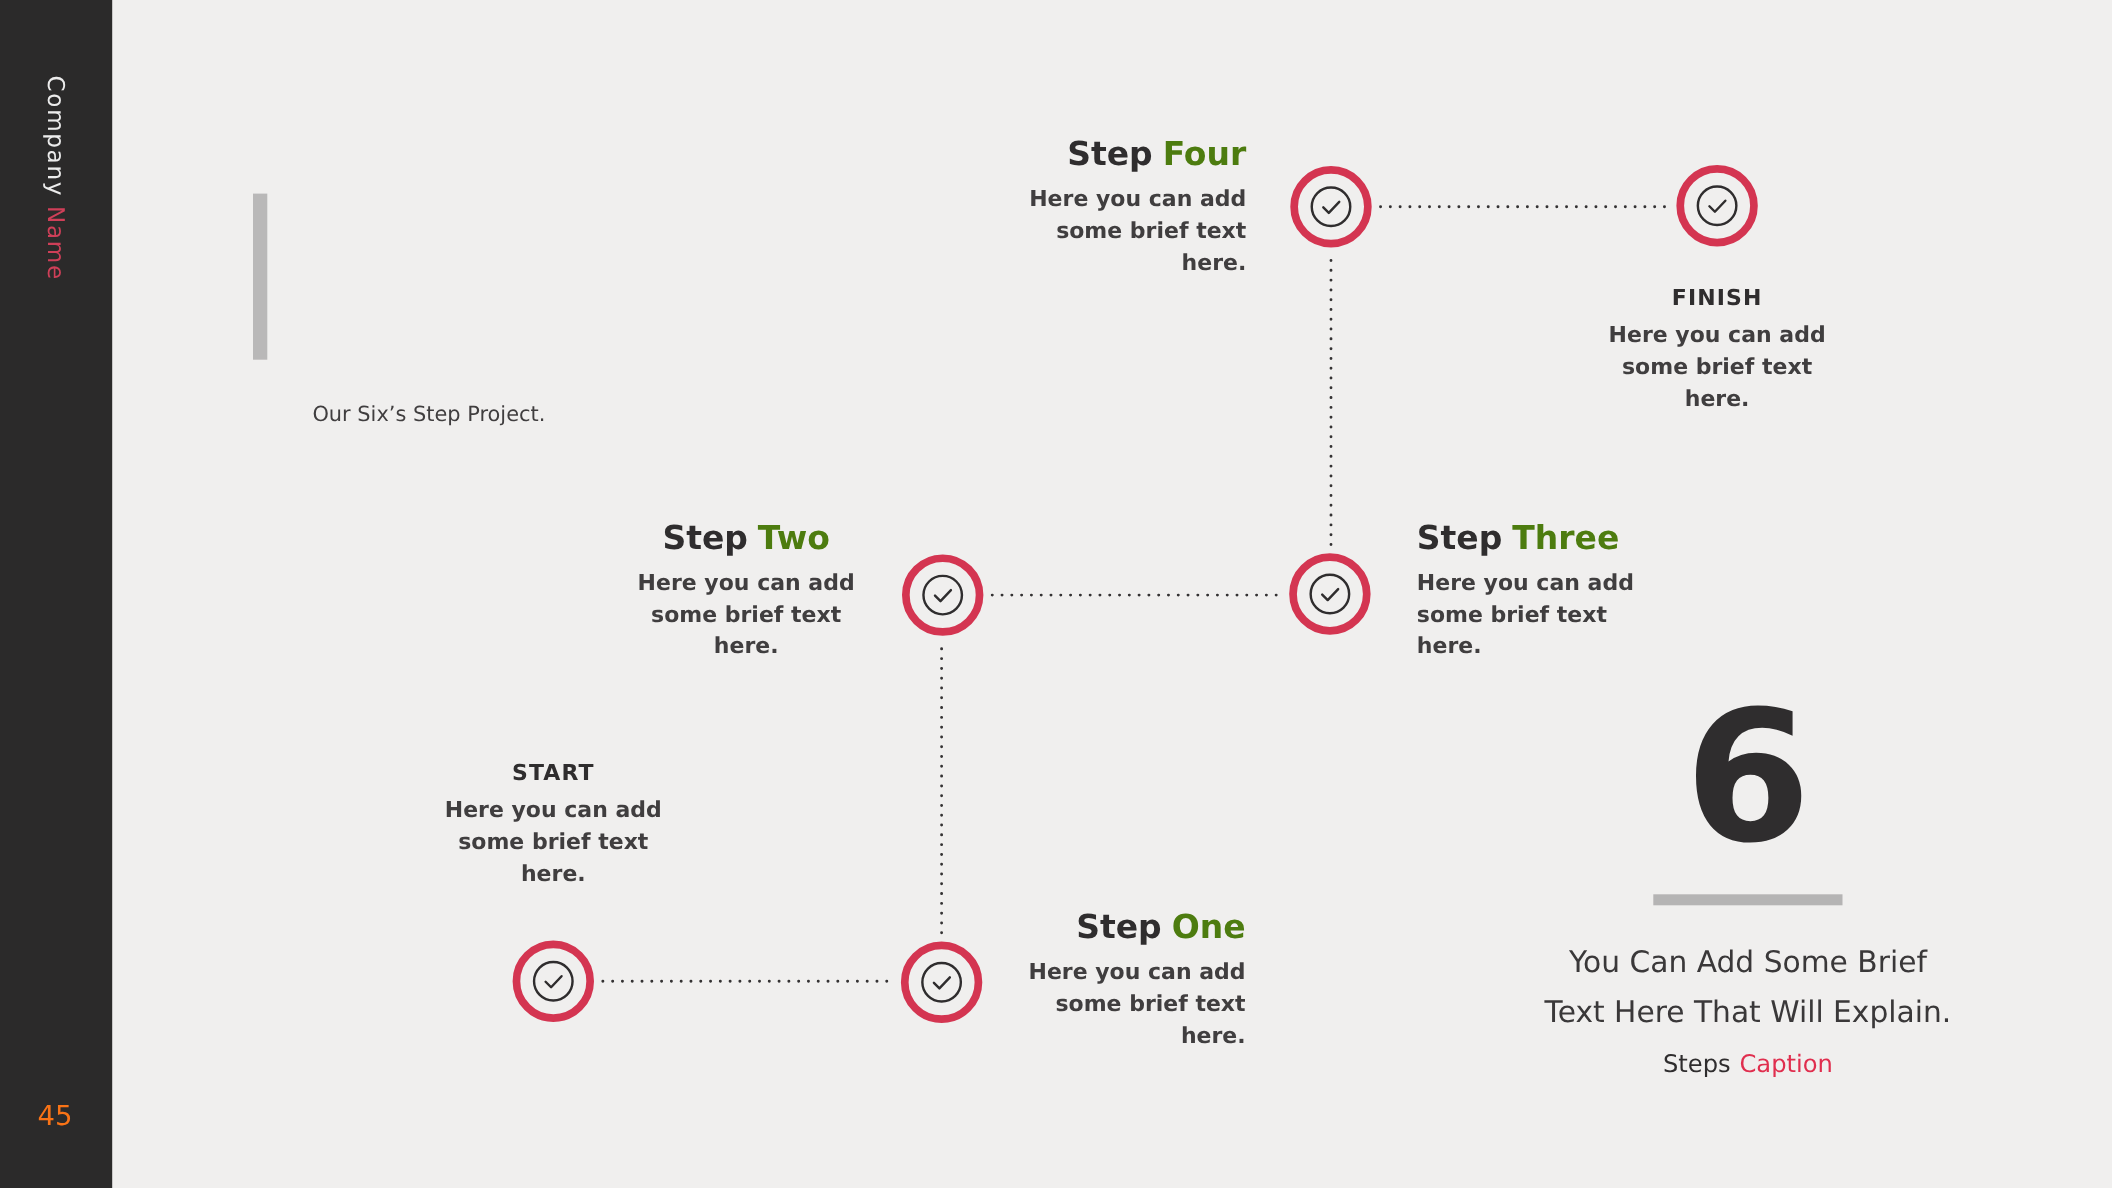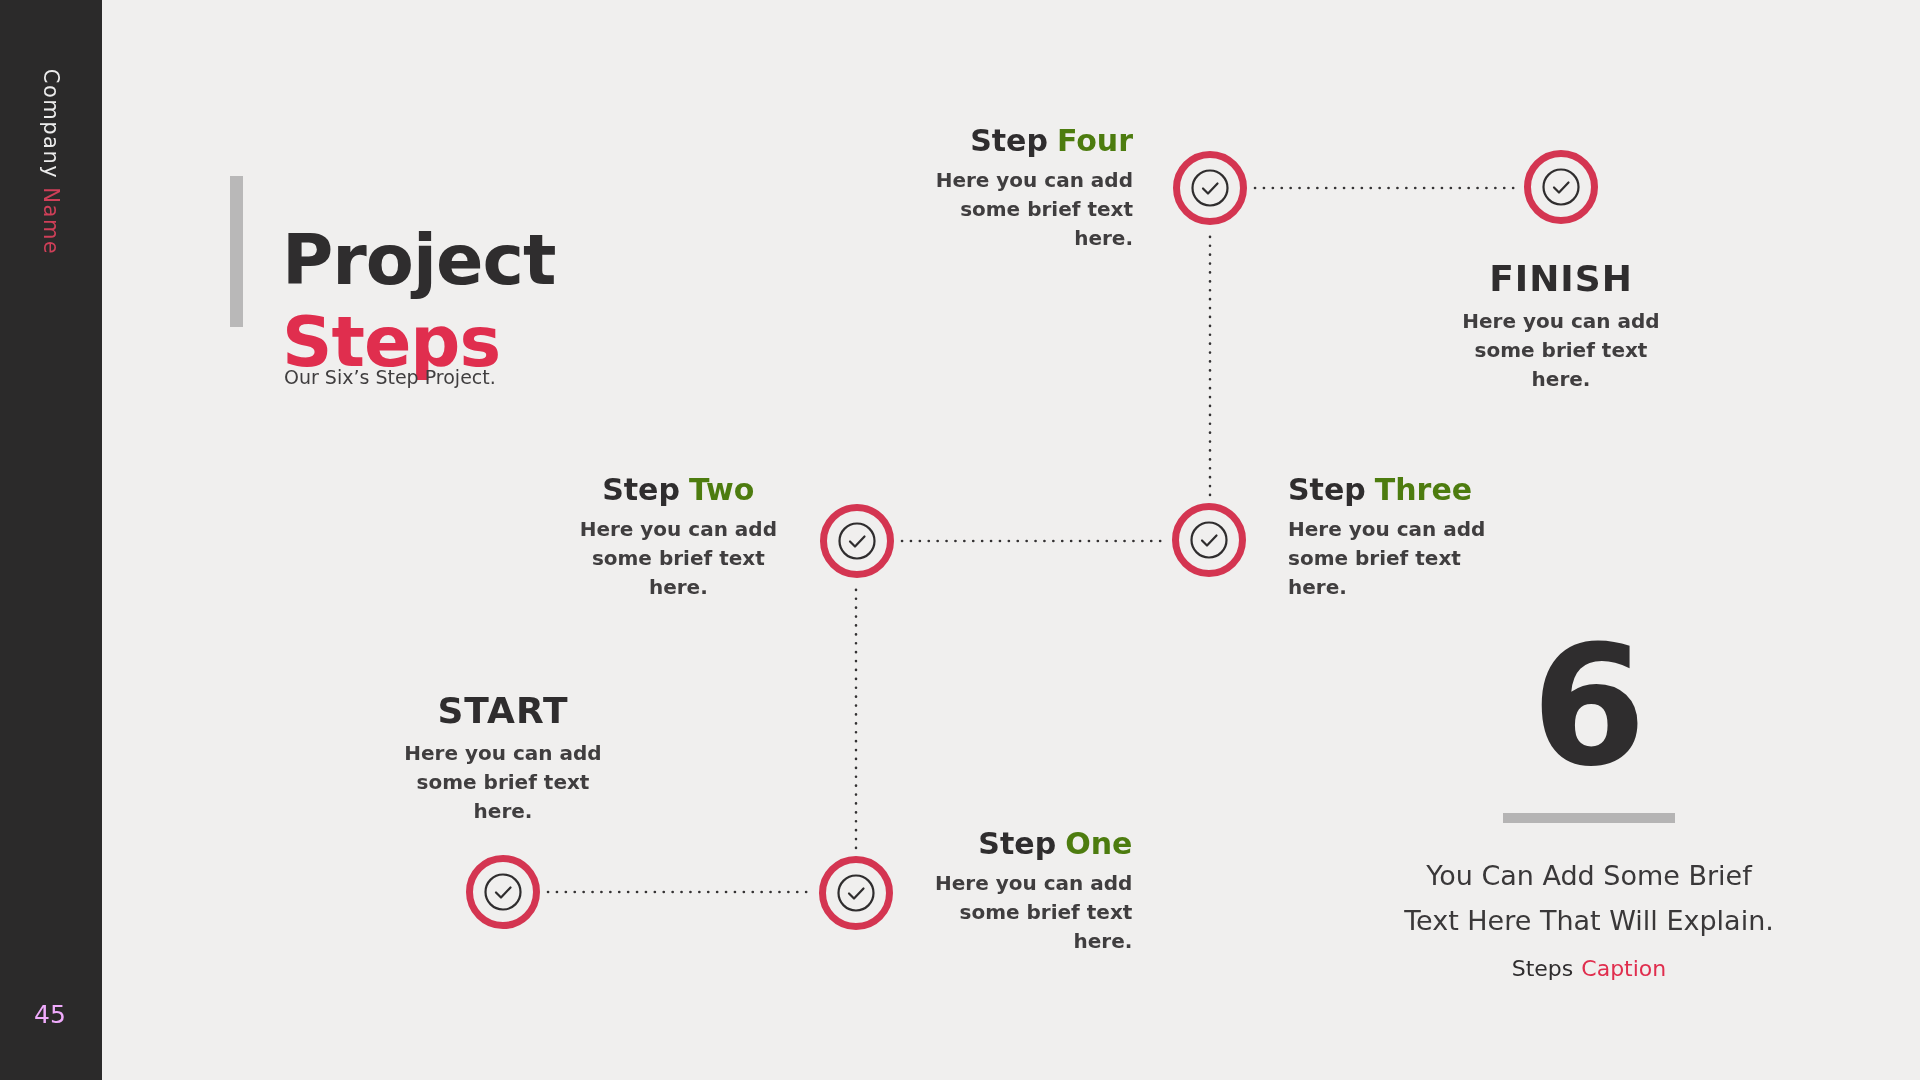--- a/index.html
+++ b/index.html
@@ -96,10 +96,6 @@
   </div>
 
   <div class="title-bar"></div>
-  <h1 class="main-title">
-      <span class="line">Project</span>
-      <span class="line accent">Steps</span>
-    </h1>
   <div class="subtitle">Our Six’s Step Project.</div>
 
   <svg class="connectors" width="1920" height="1080" viewBox="0 0 1920 1080">

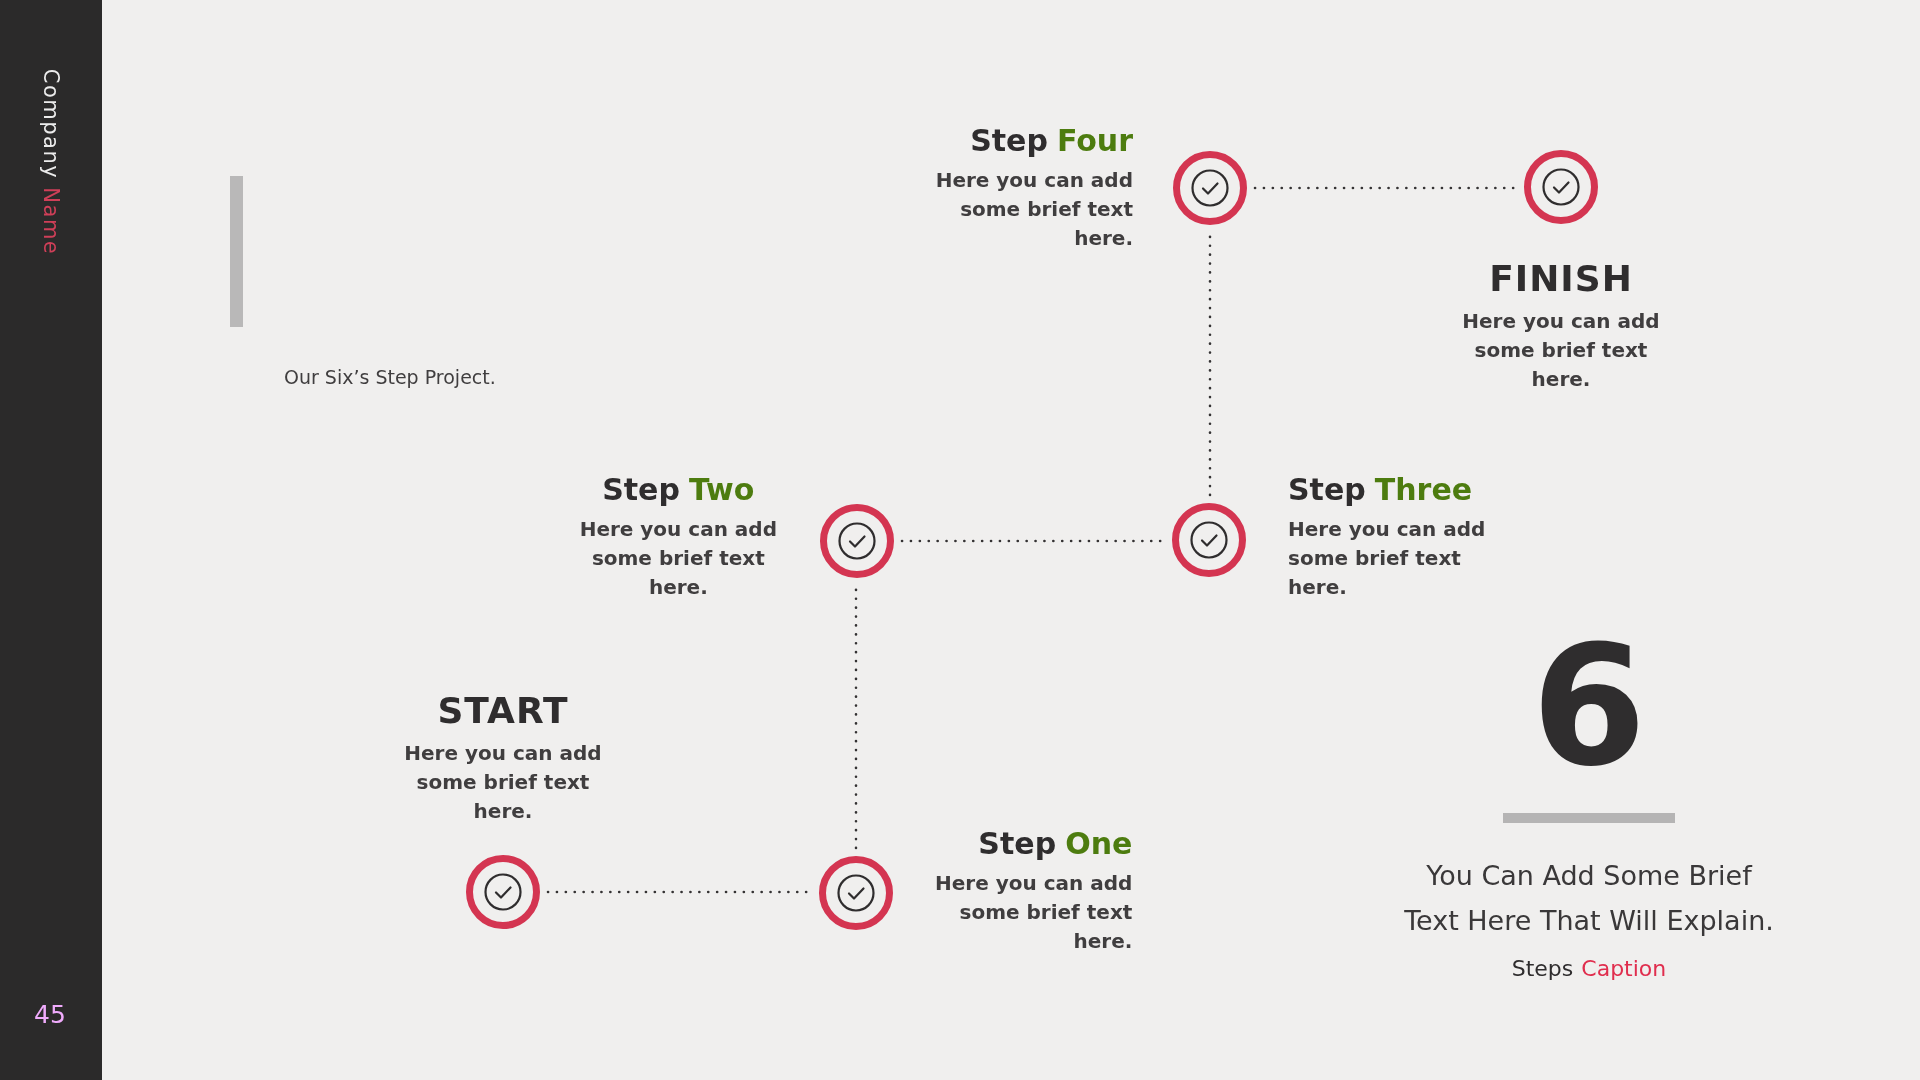--- a/index.html
+++ b/index.html
@@ -56,7 +56,7 @@
   
   .step-text { position:absolute; }
   .step-title { font-size:30px; font-weight:bold; color:#2f2d2e; }
-  .step-title.caps { font-size:36px; letter-spacing:1px; }
+  .step-title.caps { font-size:20px; letter-spacing:1px; }
   .step-title .accent { color:#4d7c0f; }
   .step-title span + span:not(:empty) { margin-left:9px; }
   .step-body { margin-top:8px; font-size:20px; line-height:29px; color:#403e3f;font-weight:bold; }

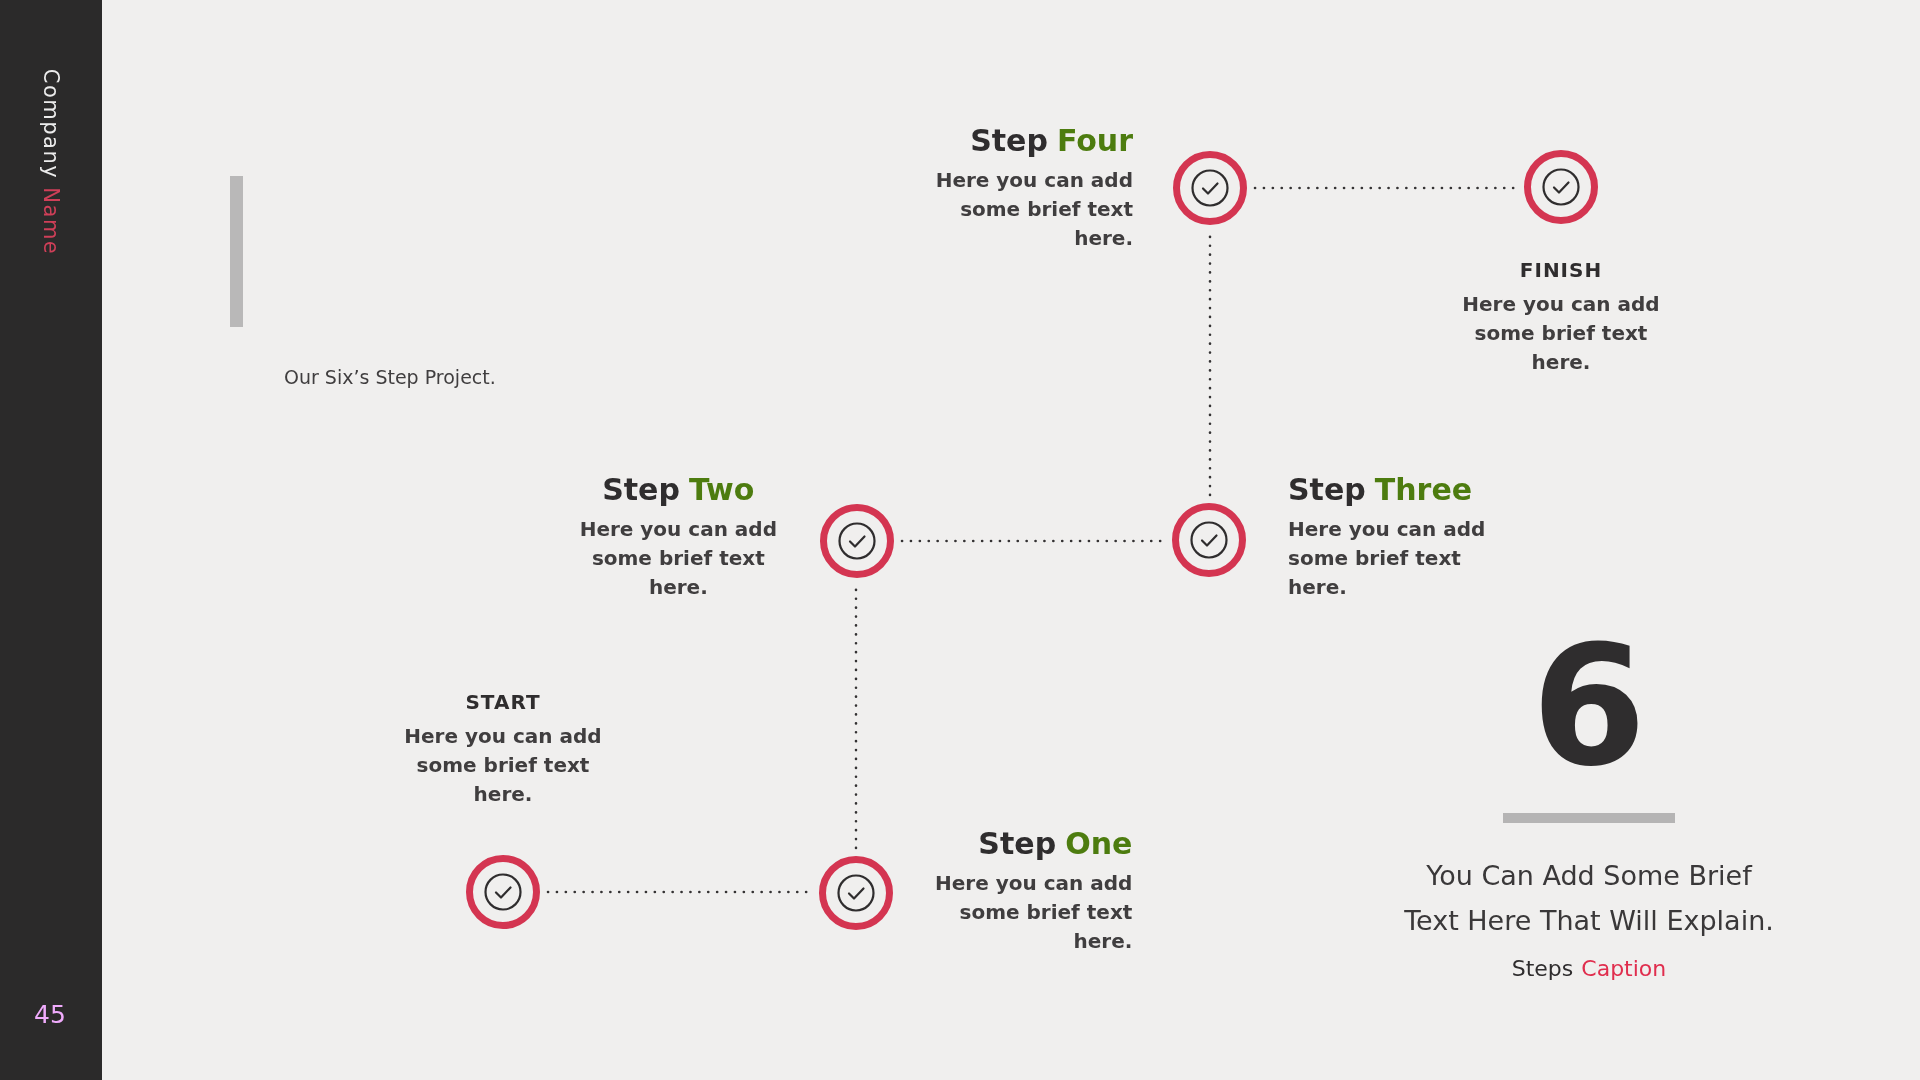--- a/index.html
+++ b/index.html
@@ -18,7 +18,7 @@
     white-space:nowrap; font-size:21px; letter-spacing:1.5px; color:#ececec;
   }
   .company-name .accent { color:#cf3f58; }
-  .page-number { position:absolute; left:34px; top:1000px; color:#f0abfc; font-size:25px; }
+  .page-number { position:absolute; left:34px; top:1000px; color:#f97316; font-size:25px; }
 
   
   .title-bar { position:absolute; left:230px; top:176px; width:13px; height:151px; background:#b9b8b8; }

